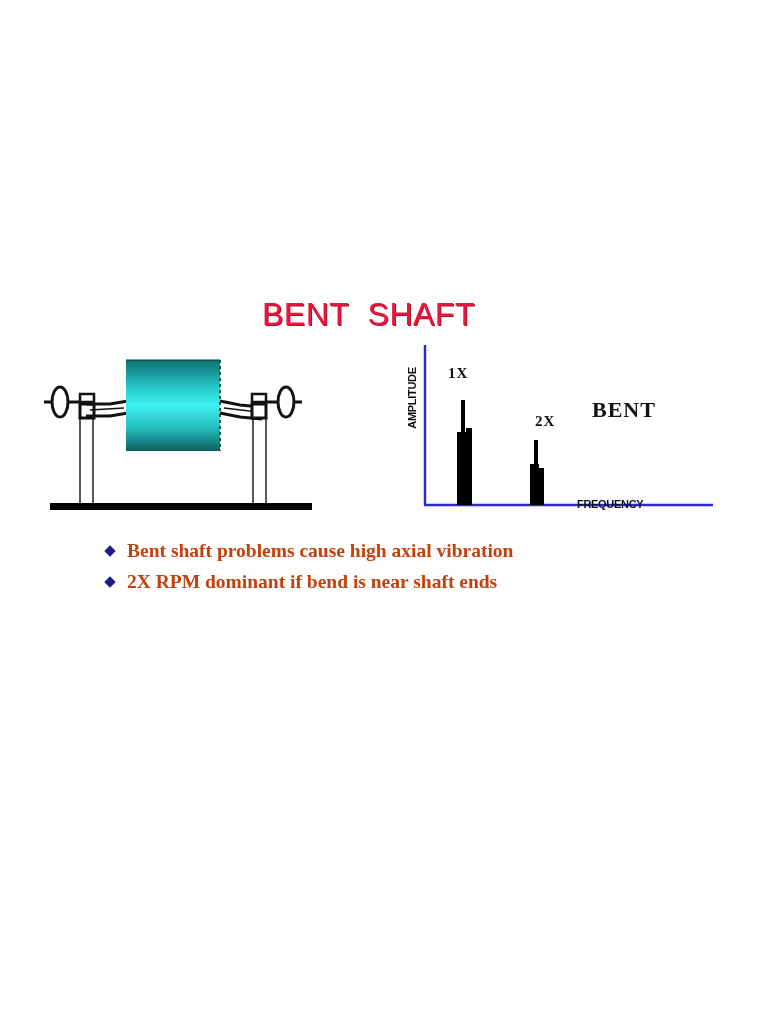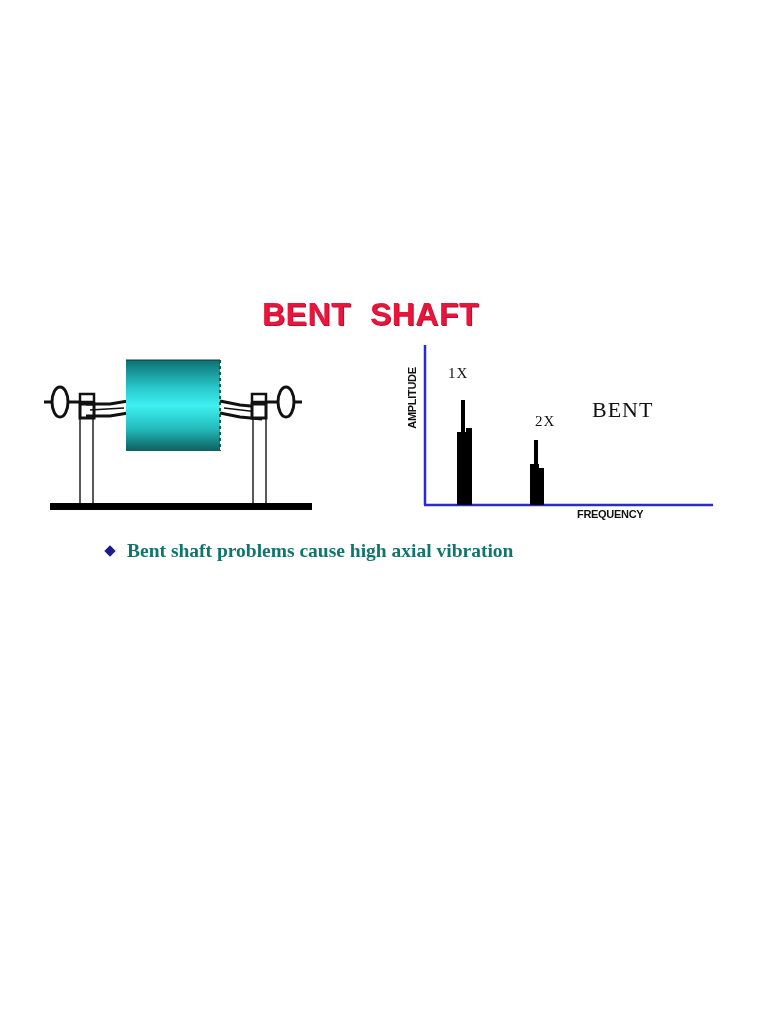--- a/index.html
+++ b/index.html
@@ -11,7 +11,7 @@
   .slide { position: absolute; left: 0; top: 0; width: 768px; height: 1024px; }
   .title {
     position: absolute; left: 262px; top: 296px; width: 250px;
-    font-family: "Liberation Sans", sans-serif; font-weight: bold;
+    font-family: "Liberation Sans", sans-serif; font-weight: normal;
     font-size: 32px; letter-spacing: 0.5px; color: #e8163c;
     text-shadow: 1px 1px 0 #b5102c; white-space: pre;
   }

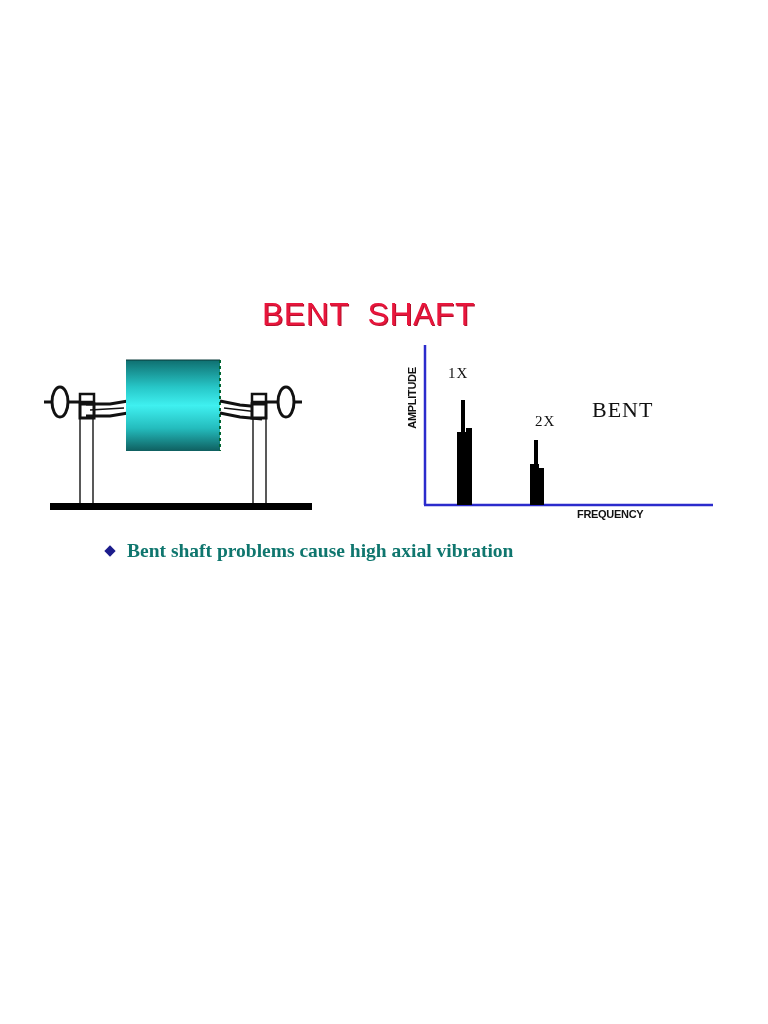--- a/index.html
+++ b/index.html
@@ -17,7 +17,7 @@
   }
   .diagram { position: absolute; left: 40px; top: 350px; width: 280px; height: 170px; }
   .chart { position: absolute; left: 395px; top: 340px; width: 330px; height: 185px; }
-  .chart-text { position: absolute; font-family: "Liberation Serif", serif; font-weight: normal; color: #111; }
+  .chart-text { position: absolute; font-family: "Liberation Serif", serif; font-weight: bold; color: #111; }
   .axis-label { position: absolute; font-family: "Liberation Sans", sans-serif; font-weight: bold; font-size: 11px; color: #111; letter-spacing: -0.3px; }
   .bullets { position: absolute; left: 104px; top: 540px; width: 560px; margin: 0; padding: 0; list-style: none; }
   .bullet {

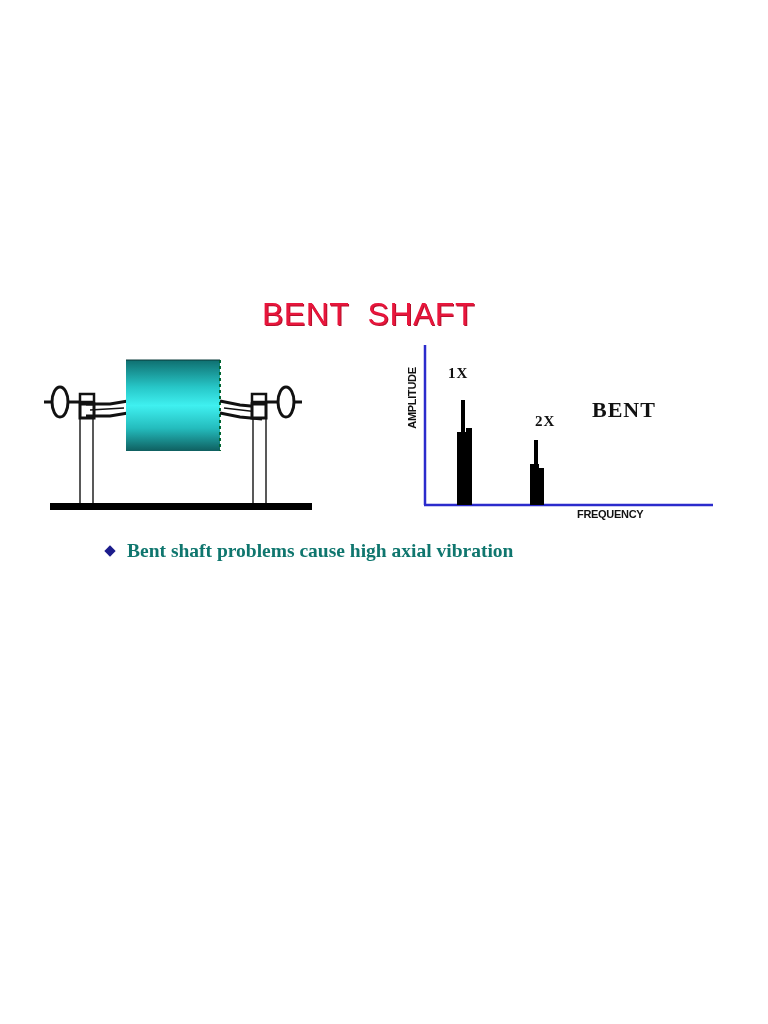--- a/index.html
+++ b/index.html
@@ -102,7 +102,7 @@
       </g>
     </svg>
     <div class="axis-label" style="left:-28px;top:52px;width:90px;text-align:center;transform:rotate(-90deg);">AMPLITUDE</div>
-    <div class="axis-label" style="left:182px;top:168px;">FREQUENCY</div>
+    <div class="axis-label" style="left:182px;top:158px;">FREQUENCY</div>
     <div class="chart-text" style="left:53px;top:25px;font-size:15px;letter-spacing:1px;">1X</div>
     <div class="chart-text" style="left:140px;top:73px;font-size:15px;letter-spacing:1px;">2X</div>
     <div class="chart-text" style="left:197px;top:57px;font-size:22px;letter-spacing:1px;">BENT</div>

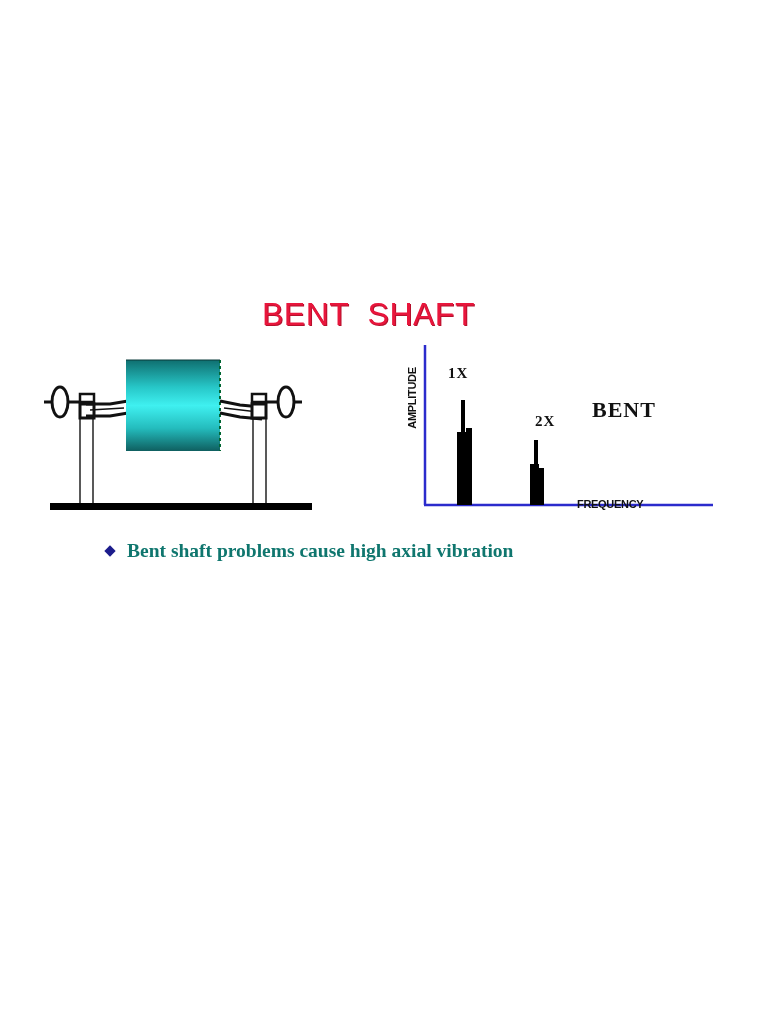--- a/index.html
+++ b/index.html
@@ -22,7 +22,7 @@
   .bullets { position: absolute; left: 104px; top: 540px; width: 560px; margin: 0; padding: 0; list-style: none; }
   .bullet {
     position: relative; padding-left: 23px; font-size: 19.5px; font-weight: bold;
-    color: #0f766e; line-height: 22px; margin-bottom: 9px;
+    color: #c2410c; line-height: 22px; margin-bottom: 9px;
   }
   .bullet .marker {
     position: absolute; left: 2px; top: 7px; width: 8px; height: 8px;

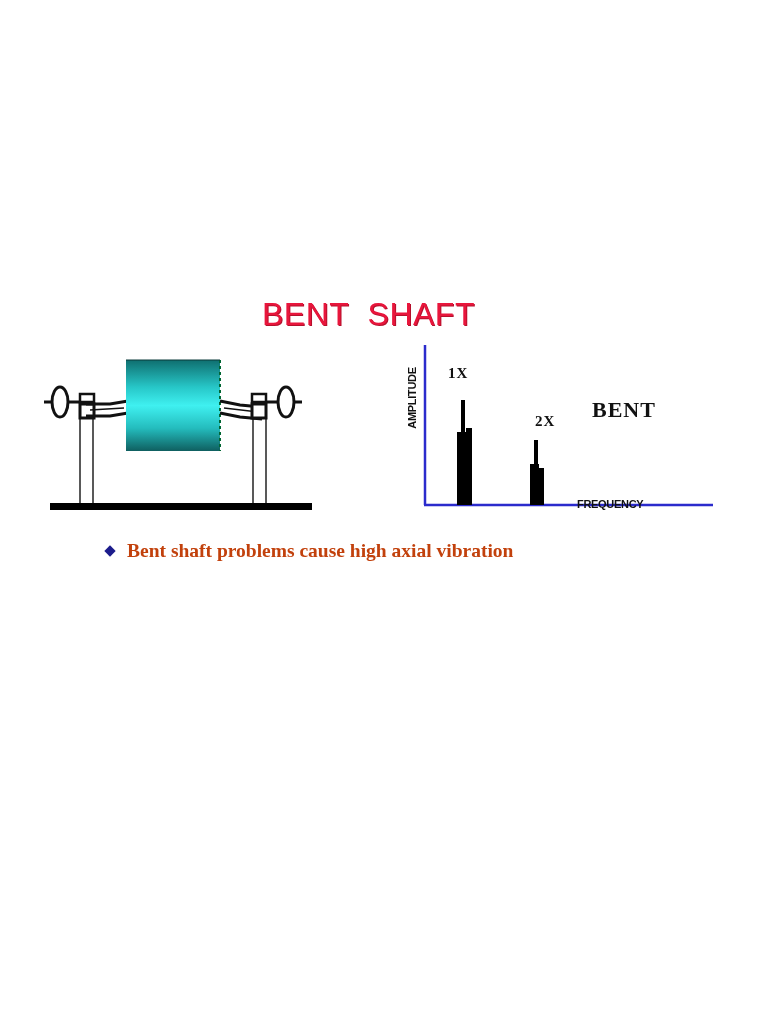--- a/index.html
+++ b/index.html
@@ -113,6 +113,10 @@
       <span class="marker"></span>
       <span>Bent shaft problems cause high axial vibration</span>
     </li>
+    <li class="bullet">
+      <span class="marker"></span>
+      <span>2X RPM dominant if bend is near shaft ends</span>
+    </li>
   </ul>
 
 </div>

